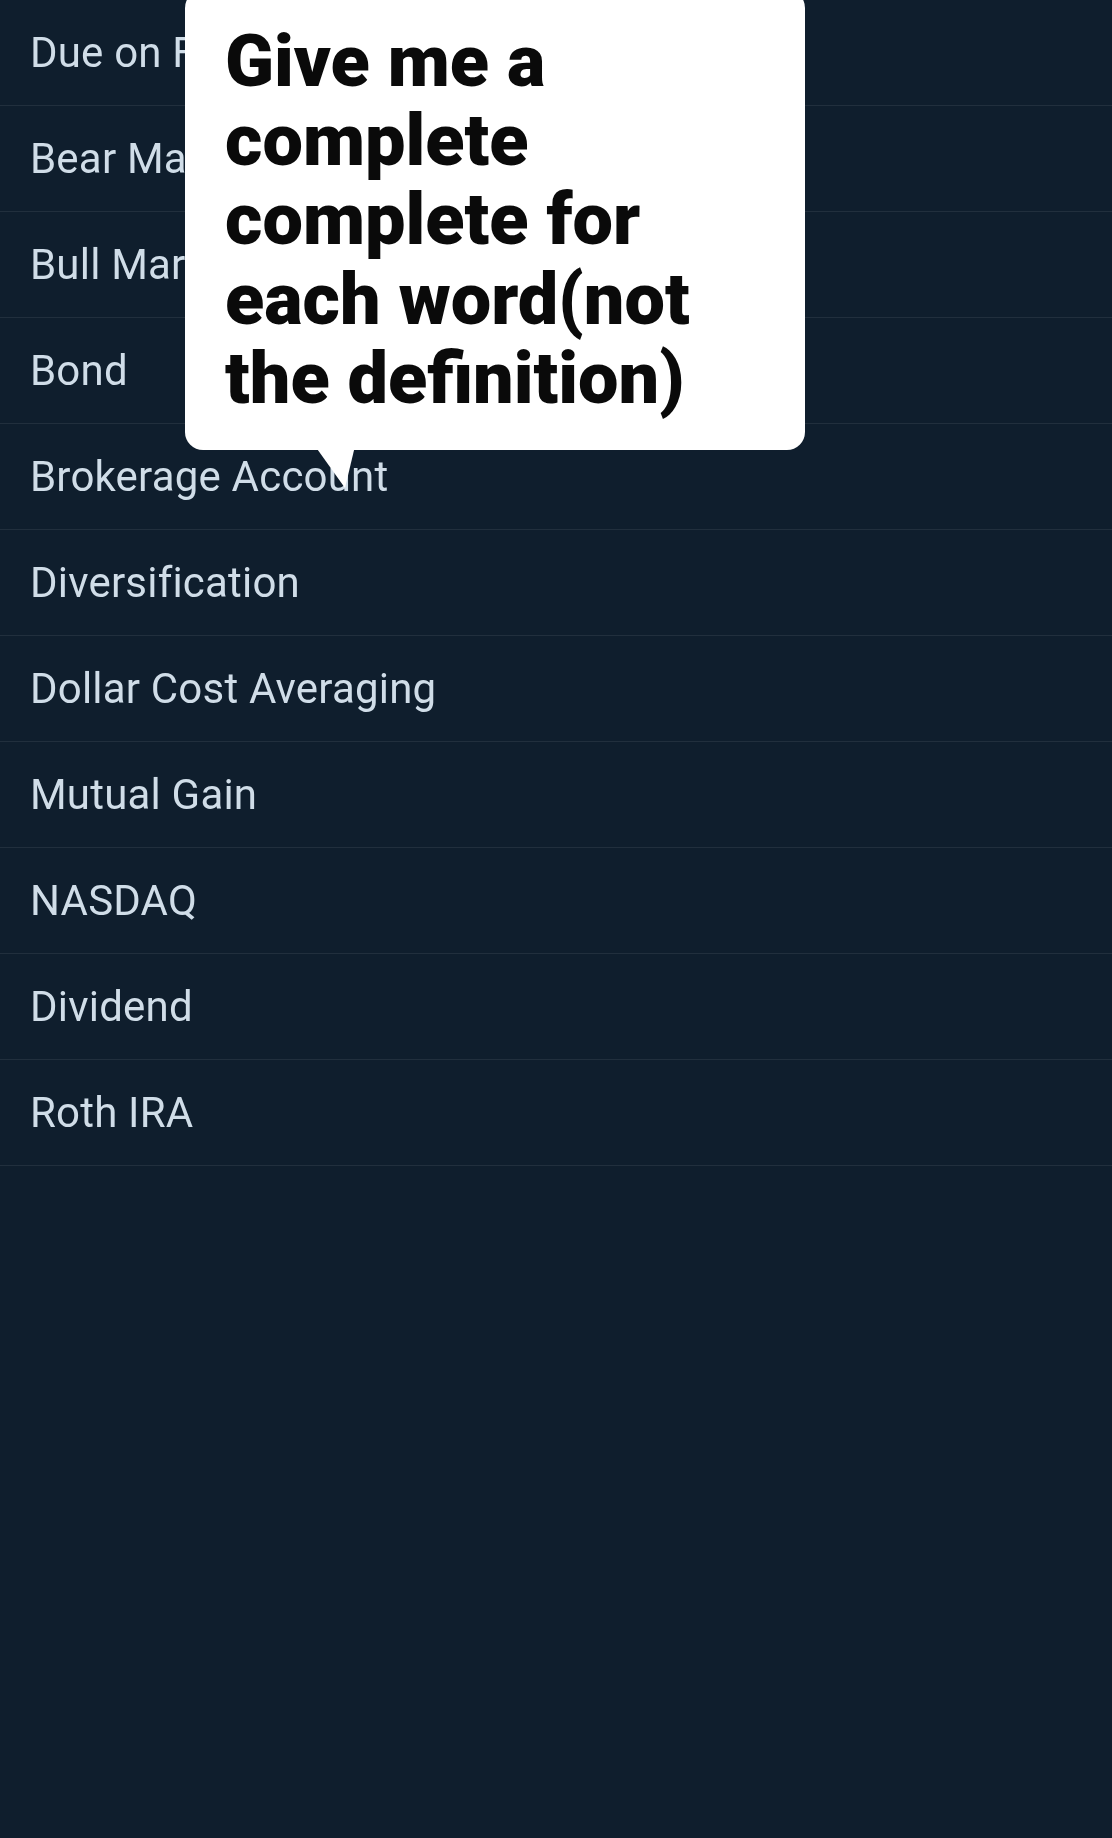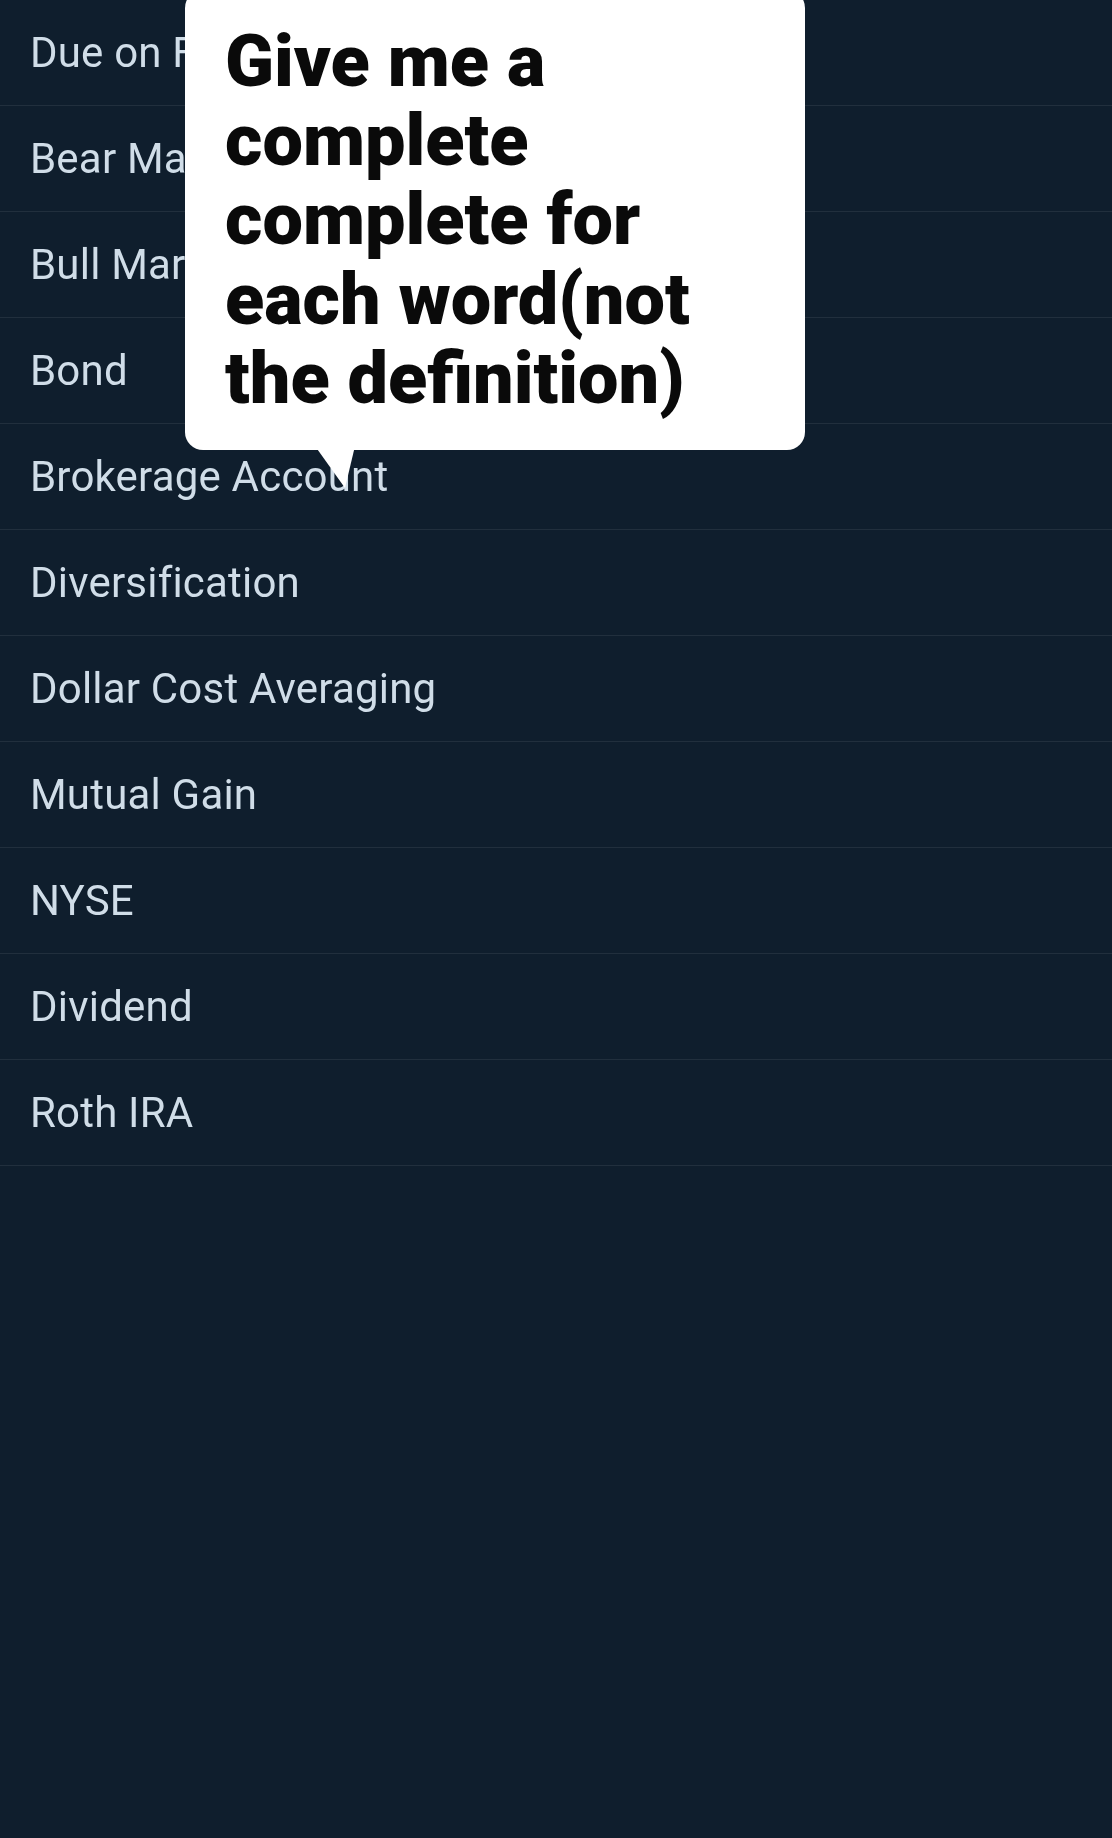--- a/index.html
+++ b/index.html
@@ -82,6 +82,7 @@
       <li class="word-item">Diversification</li>
       <li class="word-item">Dollar Cost Averaging</li>
       <li class="word-item">Mutual Gain</li>
+      <li class="word-item">NASDAQ</li>
       <li class="word-item">NYSE</li>
       <li class="word-item">Dividend</li>
       <li class="word-item">Roth IRA</li>

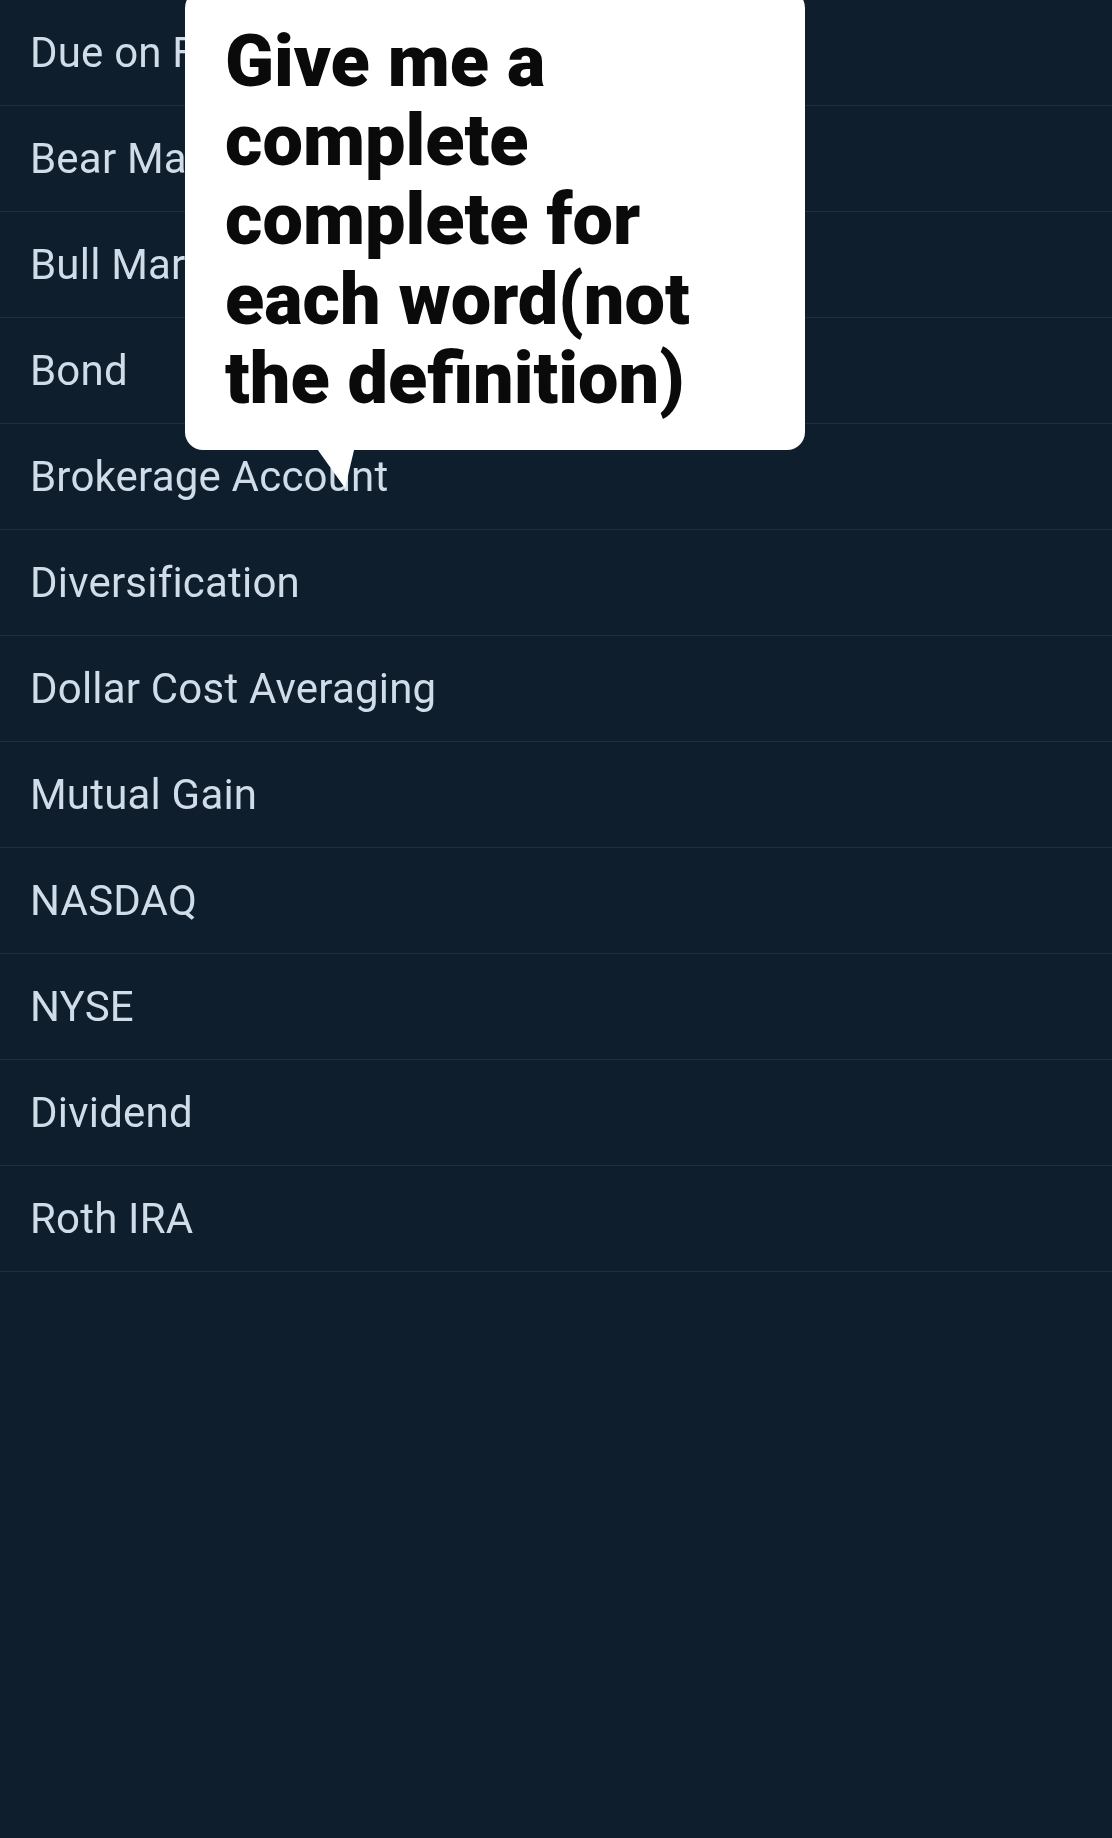--- a/index.html
+++ b/index.html
@@ -83,7 +83,6 @@
       <li class="word-item">Dollar Cost Averaging</li>
       <li class="word-item">Mutual Gain</li>
       <li class="word-item">NASDAQ</li>
-      <li class="word-item">NYSE</li>
       <li class="word-item">Dividend</li>
       <li class="word-item">Roth IRA</li>
     </ul>

